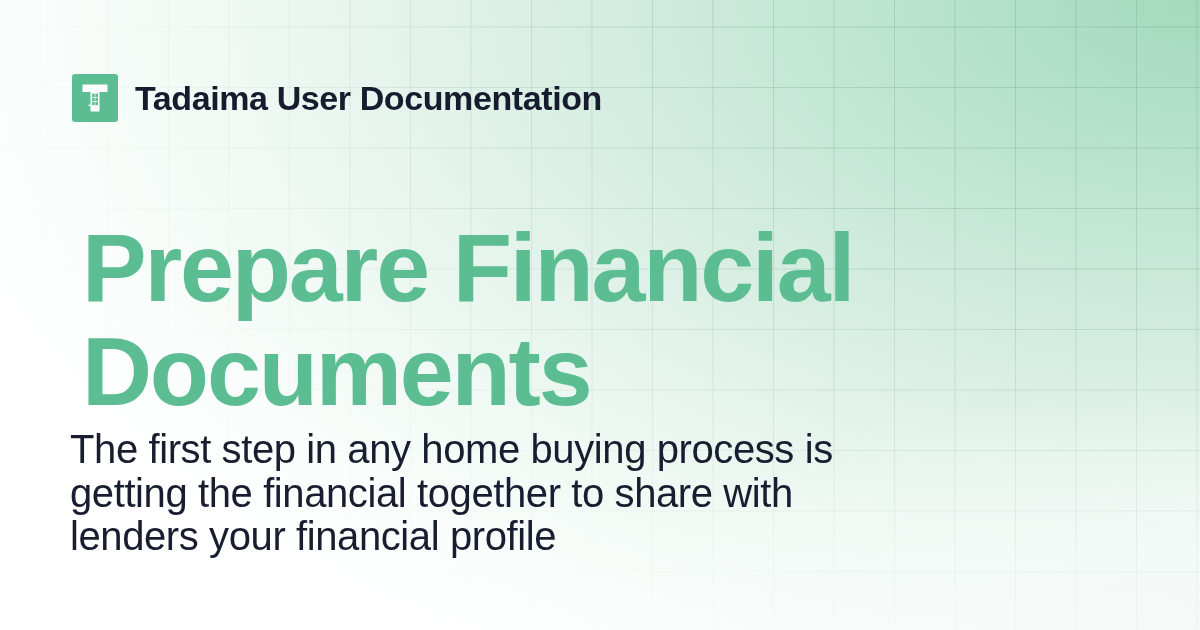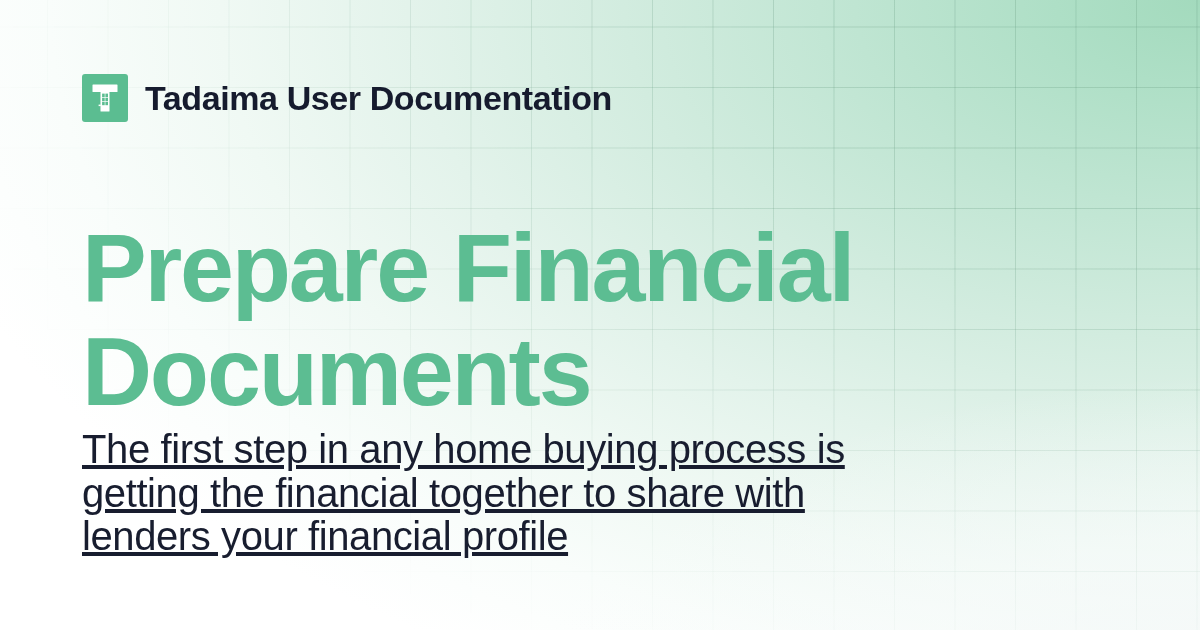--- a/index.html
+++ b/index.html
@@ -91,7 +91,7 @@
   .brand {
     position:absolute;
     top:74px;
-    left:82px;
+    left:72px;
     display:flex;
     align-items:center;
     gap:17px;

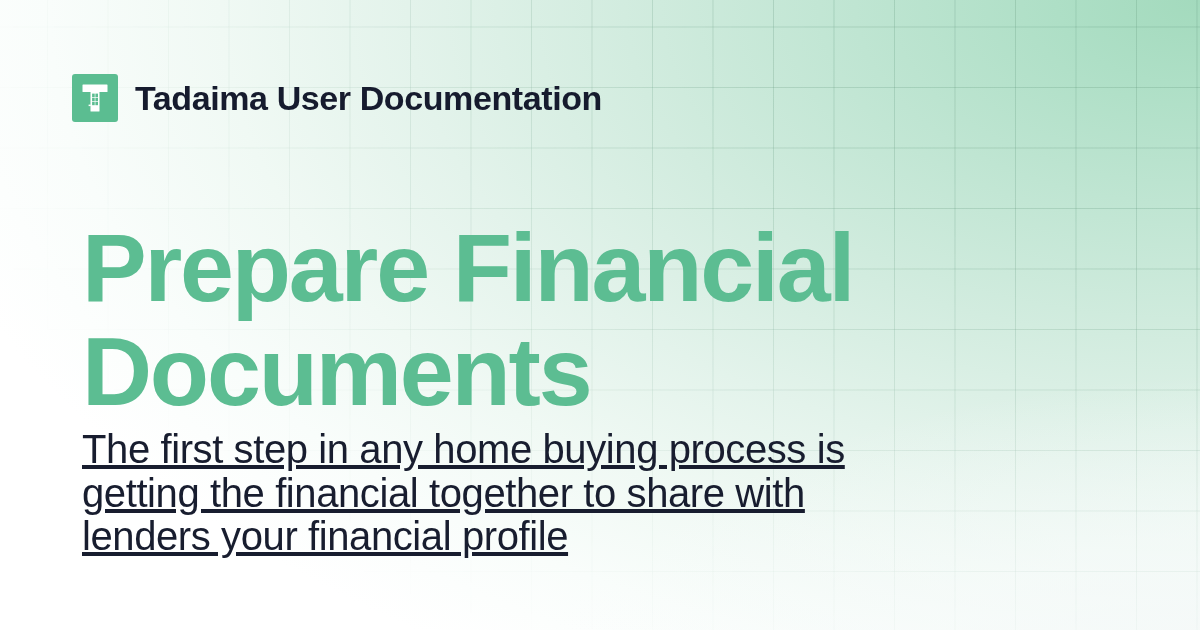--- a/index.html
+++ b/index.html
@@ -135,7 +135,7 @@
   
   .description {
     position:absolute;
-    left:82px;
+    left:70px;
     top:428px;
     width:790px;
     font-size:40px;
@@ -143,7 +143,6 @@
     line-height:1.09;
     letter-spacing:-0.4px;
     color:#181d2f;
-    text-decoration:underline;
   }
   .description .line { display:block; white-space:nowrap; }
 </style>

